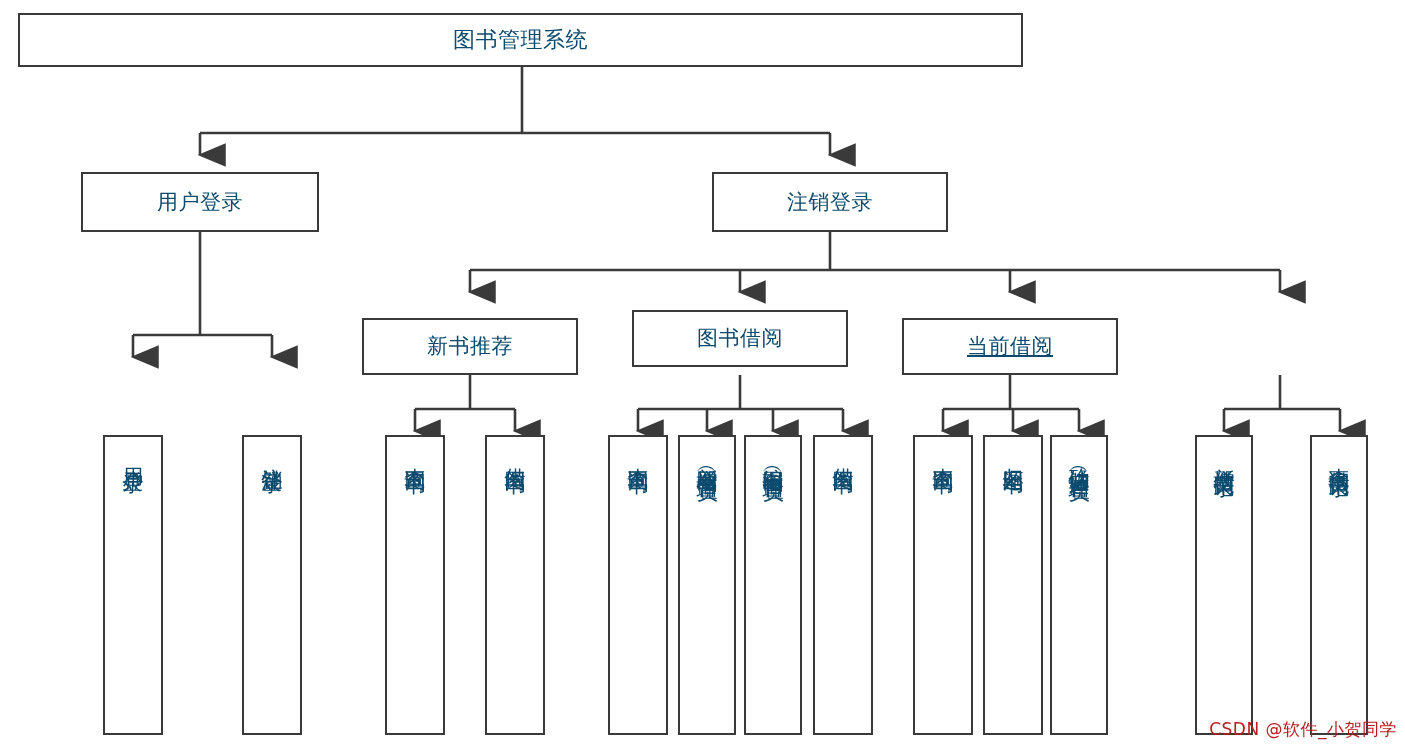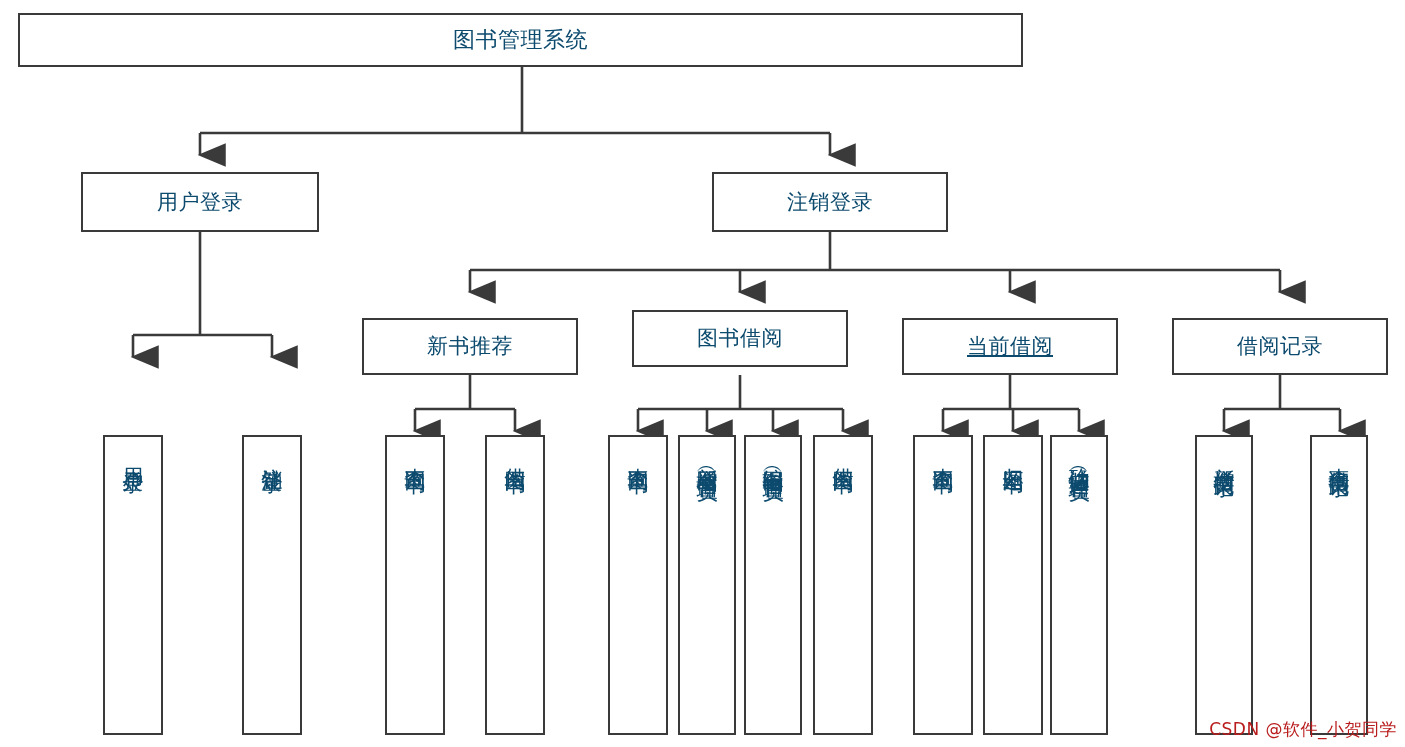--- a/index.html
+++ b/index.html
@@ -144,9 +144,6 @@
   <div class="node h" style="left: 902px; top: 318px; width: 216px; height: 57px; text-decoration: underline;">
     <span class="label">当前借阅</span>
   </div>
-  <div class="node h" style="left: 1172px; top: 318px; width: 216px; height: 57px;">
-    <span class="label">借阅记录</span>
-  </div>
 
   <div class="node v" style="left: 103px; top: 435px; width: 60px; height: 300px;">
     <span class="label">用户登录</span>

